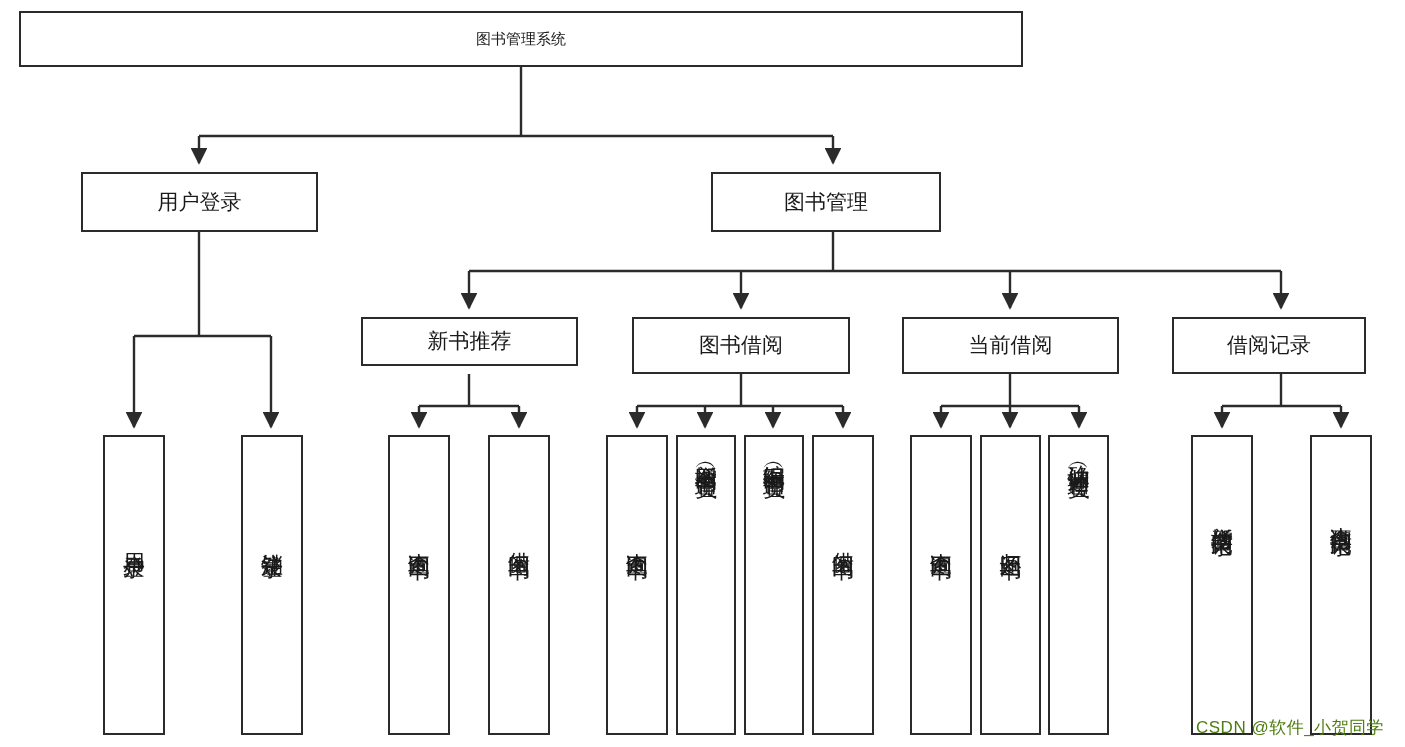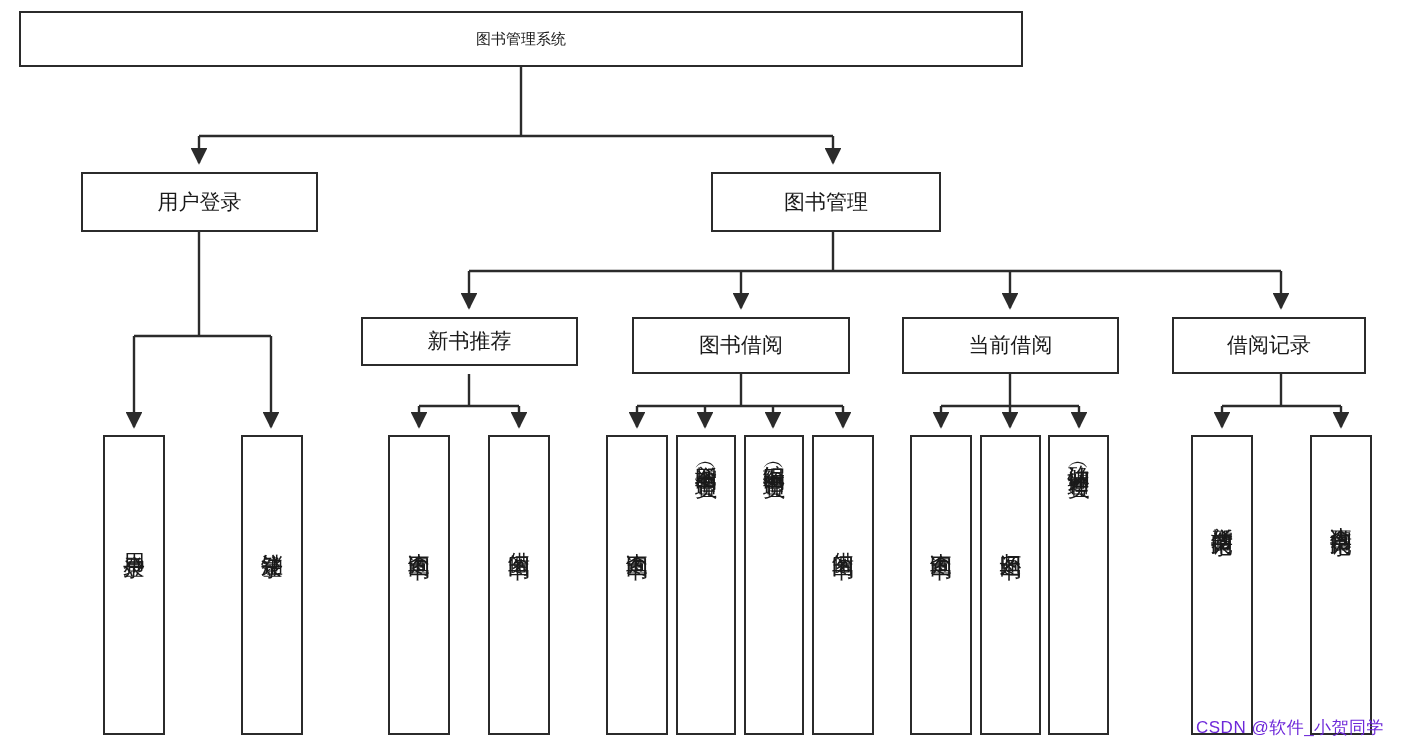--- a/index.html
+++ b/index.html
@@ -72,7 +72,7 @@
   .watermark {
     position: absolute;
     font-size: 17px;
-    color: #6d28d9;
+    color: #4d7c0f;
     white-space: nowrap;
     letter-spacing: 0.5px;
   }

